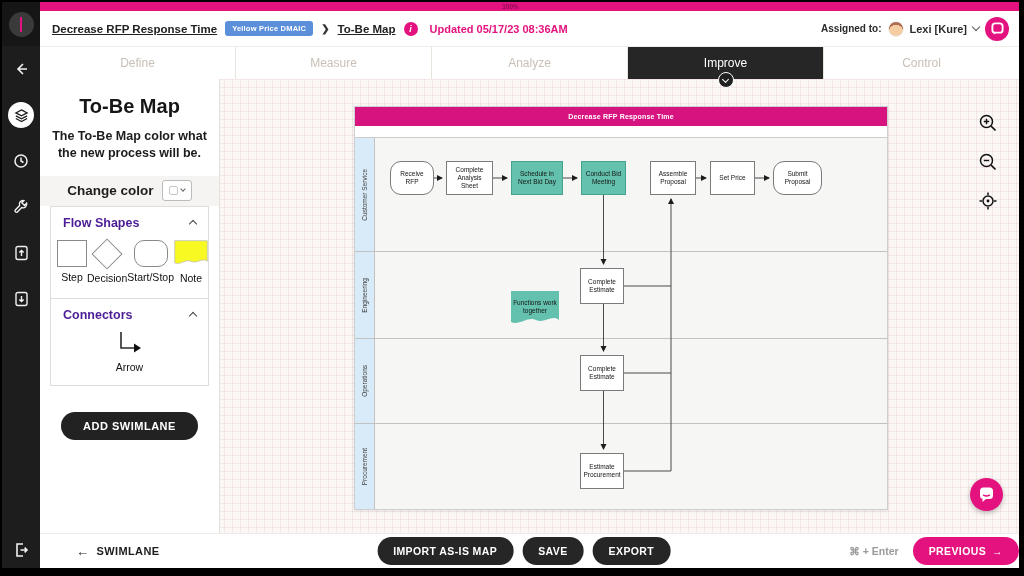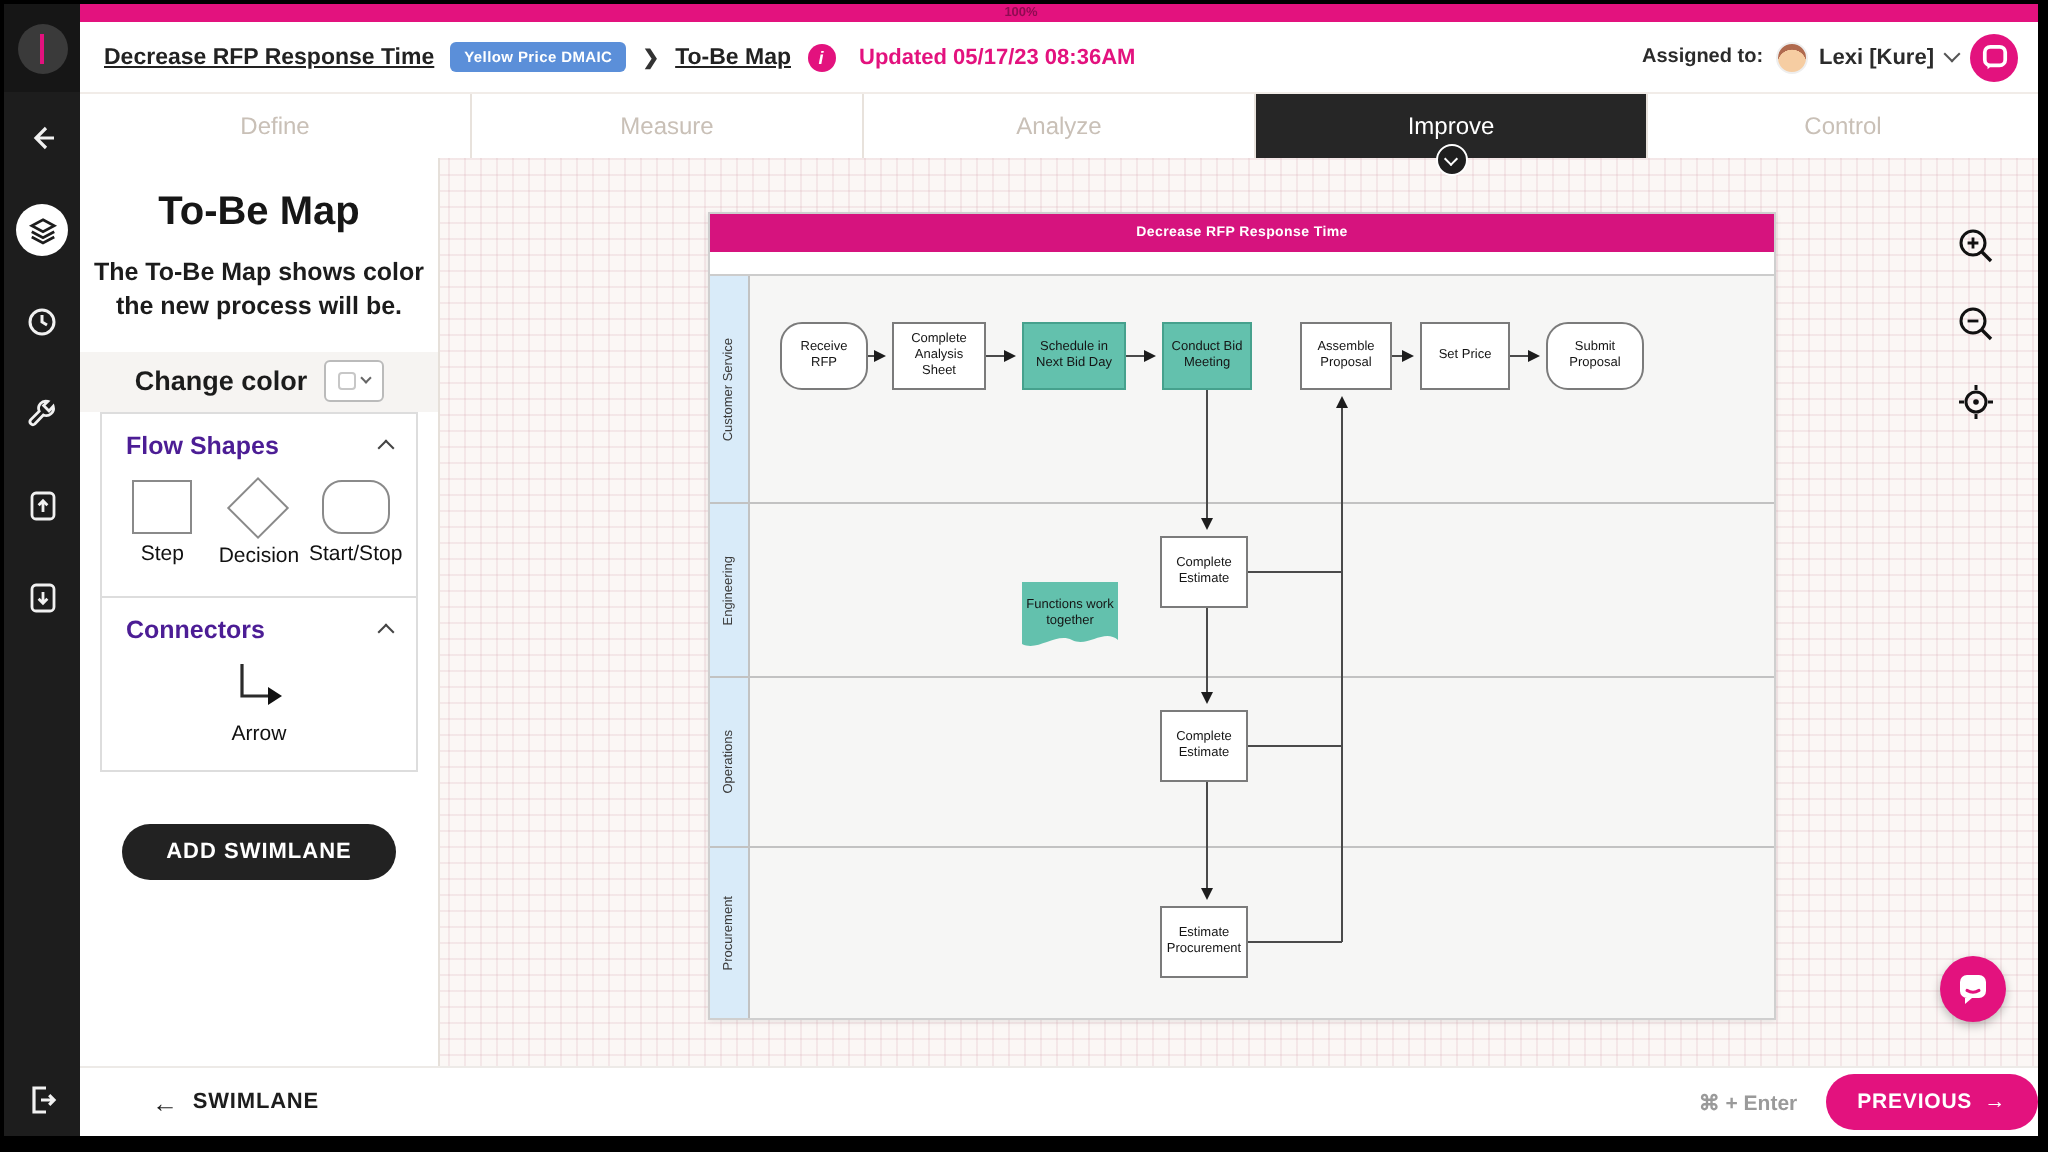--- a/index.html
+++ b/index.html
@@ -230,7 +230,7 @@
 
     <div class="panel">
       <div class="panel-title">To-Be Map</div>
-      <div class="panel-desc">The To-Be Map shows color the new process will be.</div>
+      <div class="panel-desc">The To-Be Map color what the new process will be.</div>
       <div class="color-row">
         <span>Change color</span>
         <span class="color-dd">

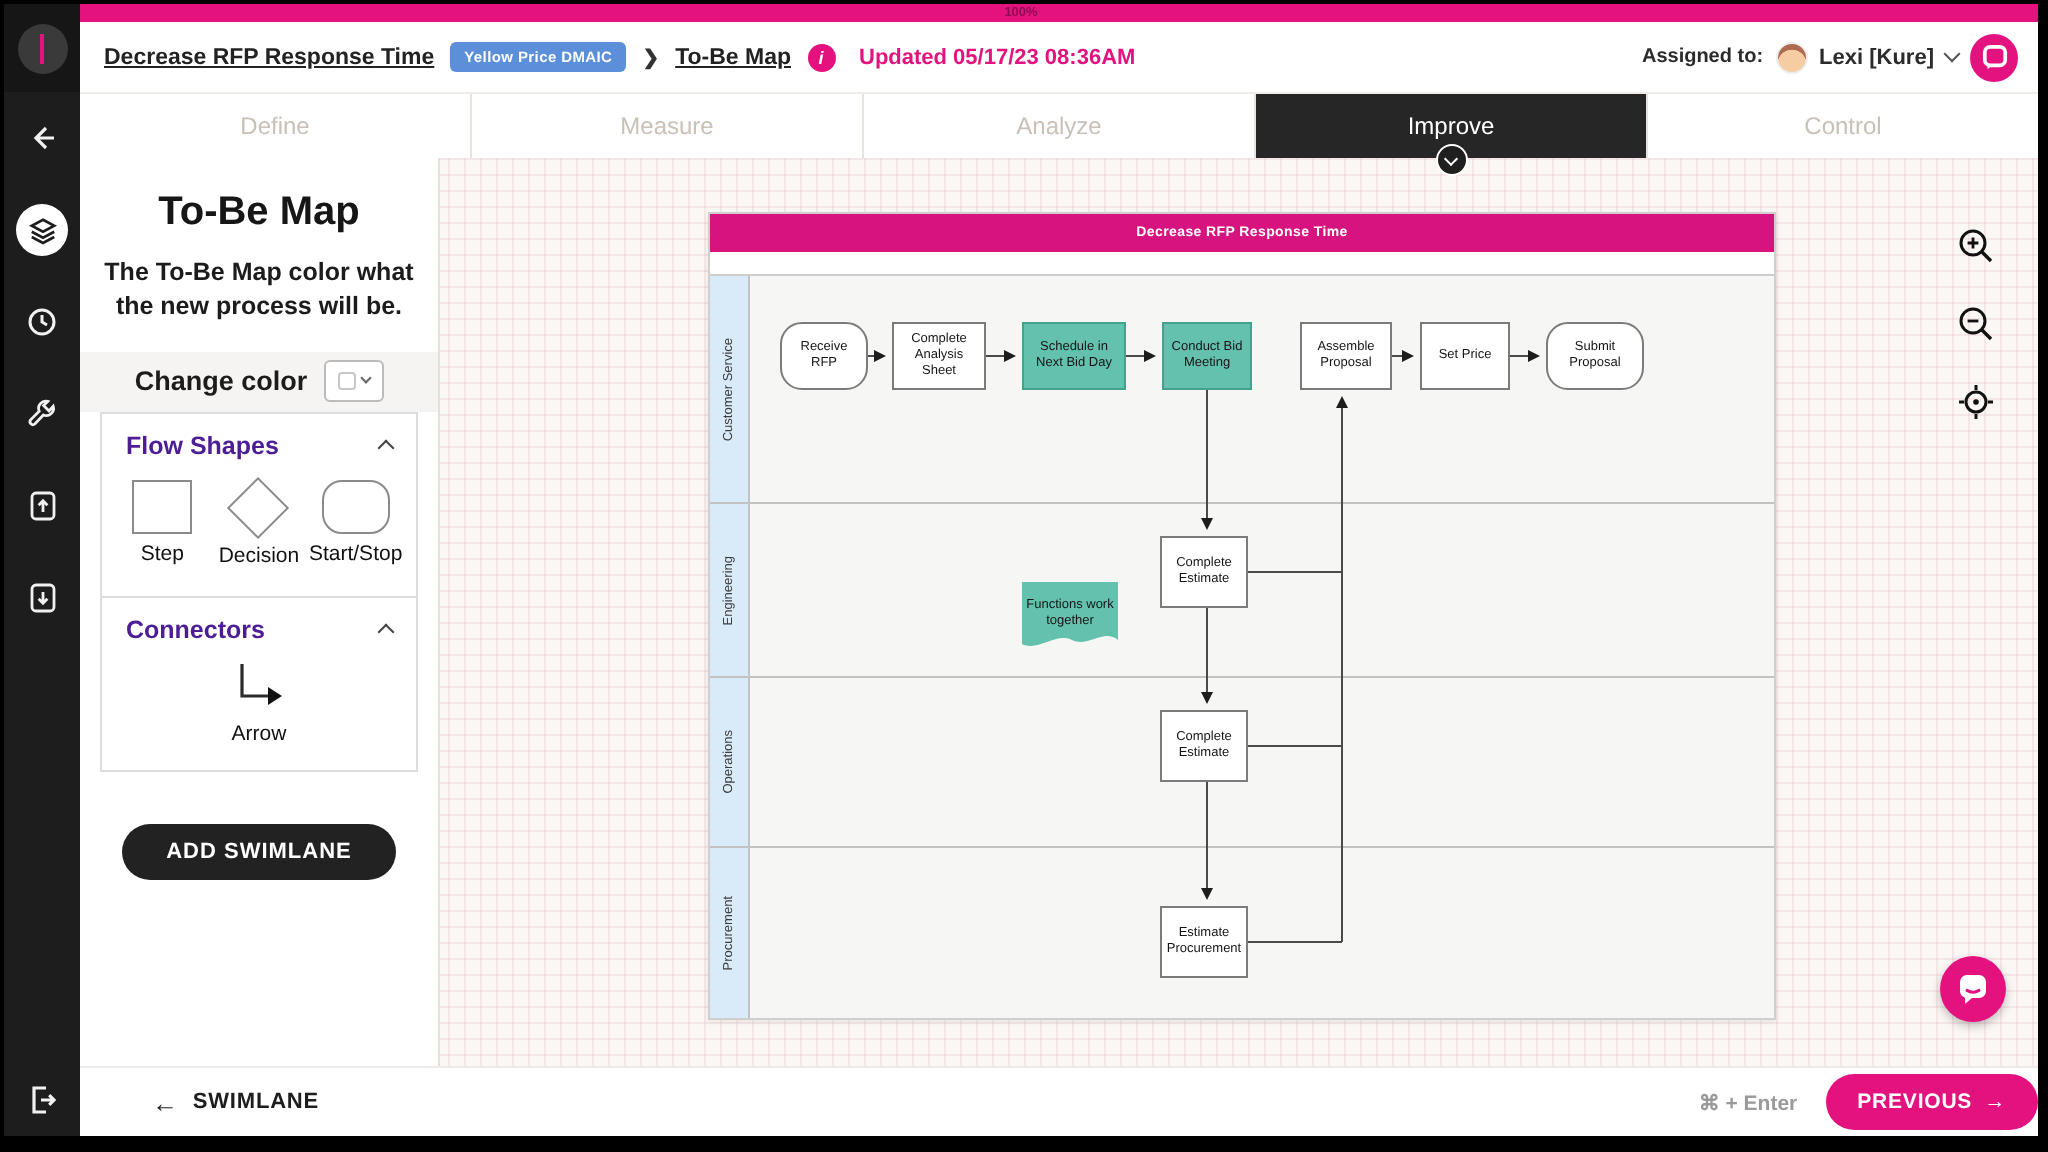--- a/index.html
+++ b/index.html
@@ -73,7 +73,7 @@
   .card-head { display:flex; align-items:center; justify-content:space-between; padding:9px 12px 6px;
                font-size:12.5px; font-weight:bold; color:#4c1d95; cursor:pointer;gap:25px; }
   .chev-up { width:6px; height:6px; border-left:1.7px solid #444; border-top:1.7px solid #444; transform:rotate(45deg); margin-top:3px; }
-  .shape-grid { display:grid; grid-template-columns:1fr 1fr 1fr; row-gap:6px; padding:4px 6px 14px; }
+  .shape-grid { display:grid; grid-template-columns:1fr 1fr 1fr 1fr; row-gap:6px; padding:4px 6px 14px; }
   .shape-item { display:flex; flex-direction:column; align-items:center; gap:4px; font-size:10.5px; color:#111; cursor:grab; }
   .g-step { width:30px; height:27px; border:1px solid #8a8a8a; background:#fff; }
   .g-decision { width:22px; height:22px; border:1px solid #8a8a8a; background:#fff; transform:rotate(45deg); margin:3px 0; }

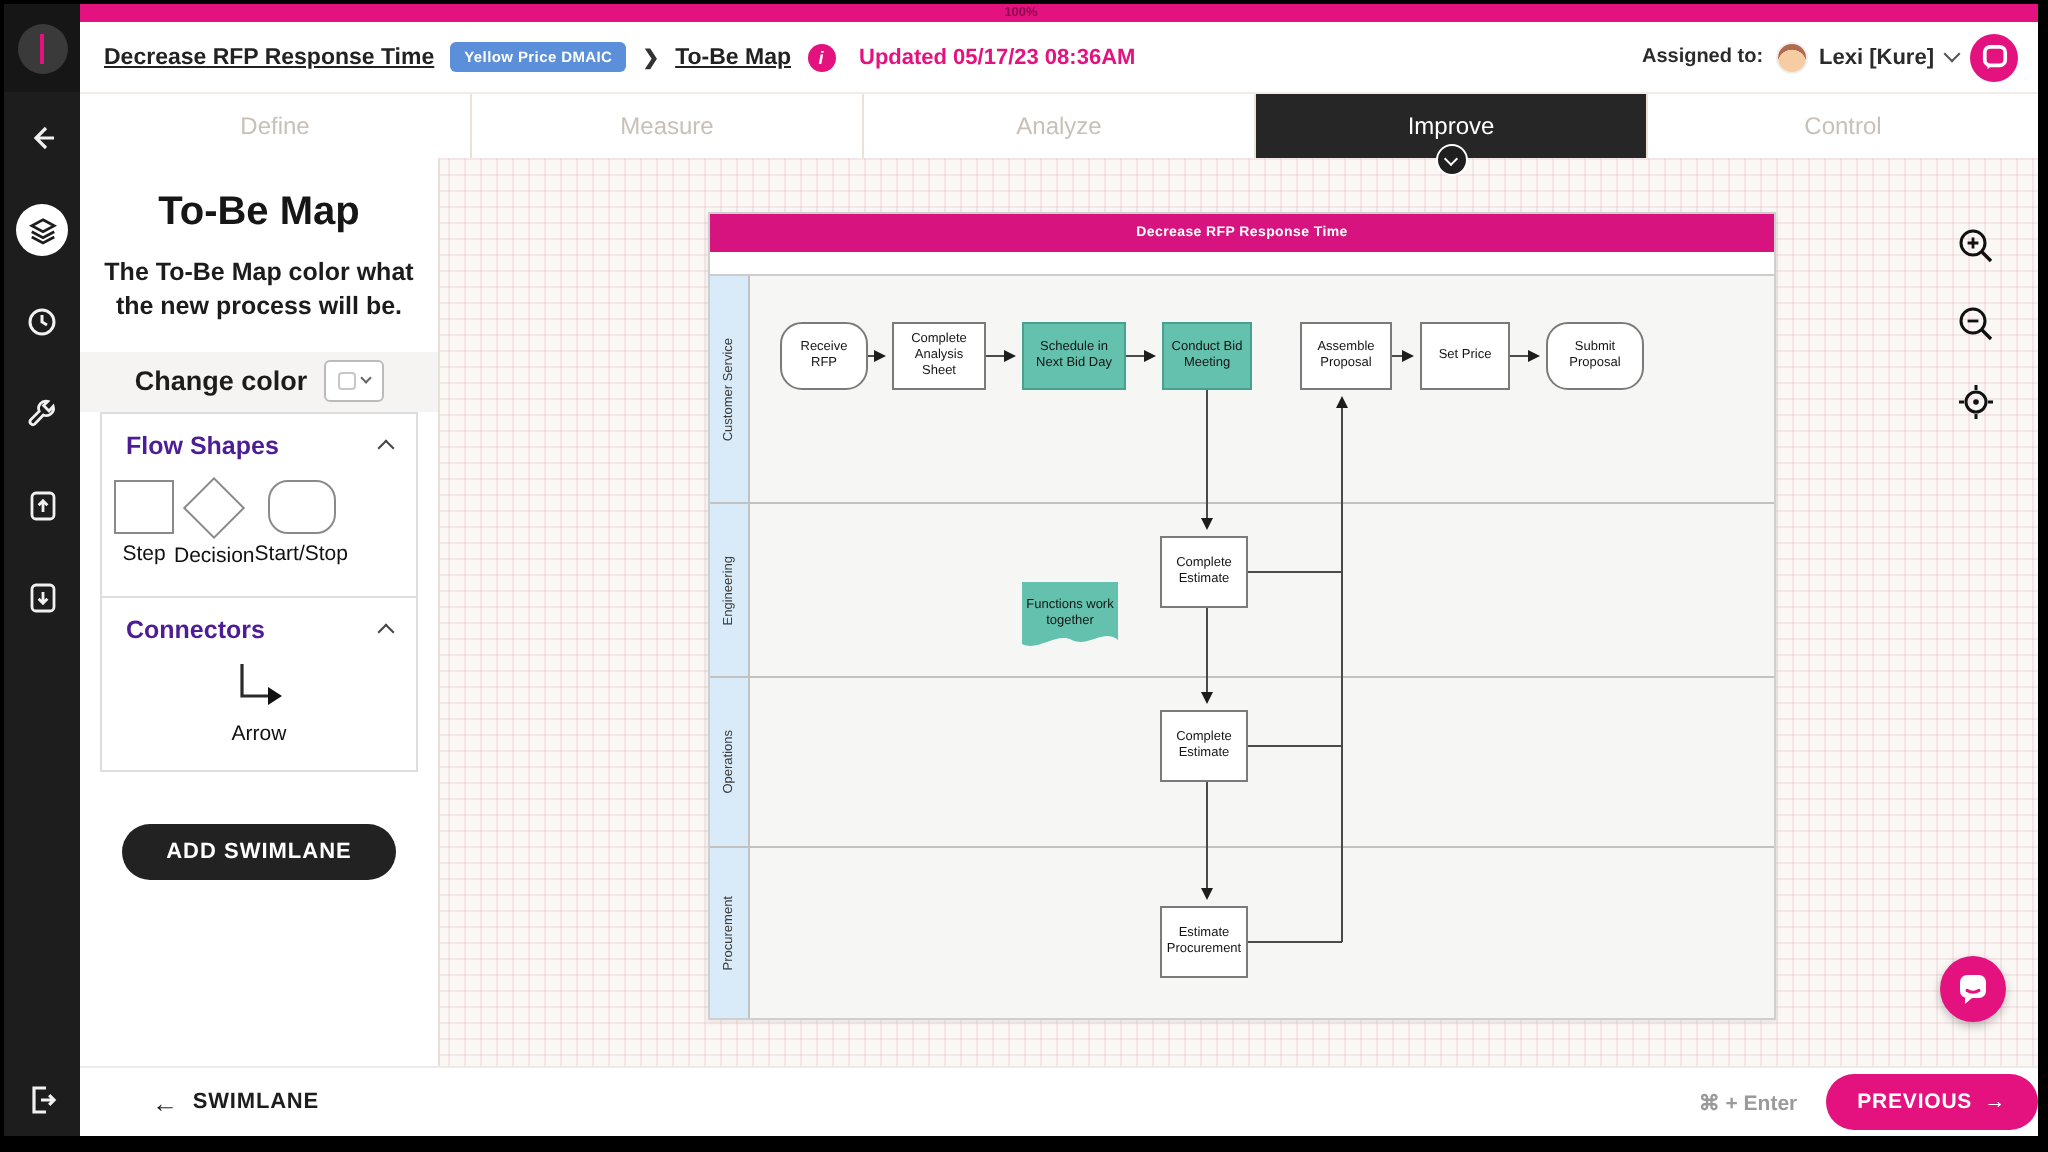--- a/index.html
+++ b/index.html
@@ -256,6 +256,12 @@
             <div class="g-terminator"></div>
             <span>Start/Stop</span>
           </div>
+          <div class="shape-item">
+            <svg class="g-note" viewBox="0 0 48 38" preserveAspectRatio="none">
+              <path d="M1 1 H47 V29 C40 23 32 33 24 29 C16 25 8 35 1 31 Z" fill="#F8F822" stroke="#b9b9b9" stroke-width="1"></path>
+            </svg>
+            <span>Note</span>
+          </div>
         </div>
         <div class="connectors-sec">
           <div class="card-head">

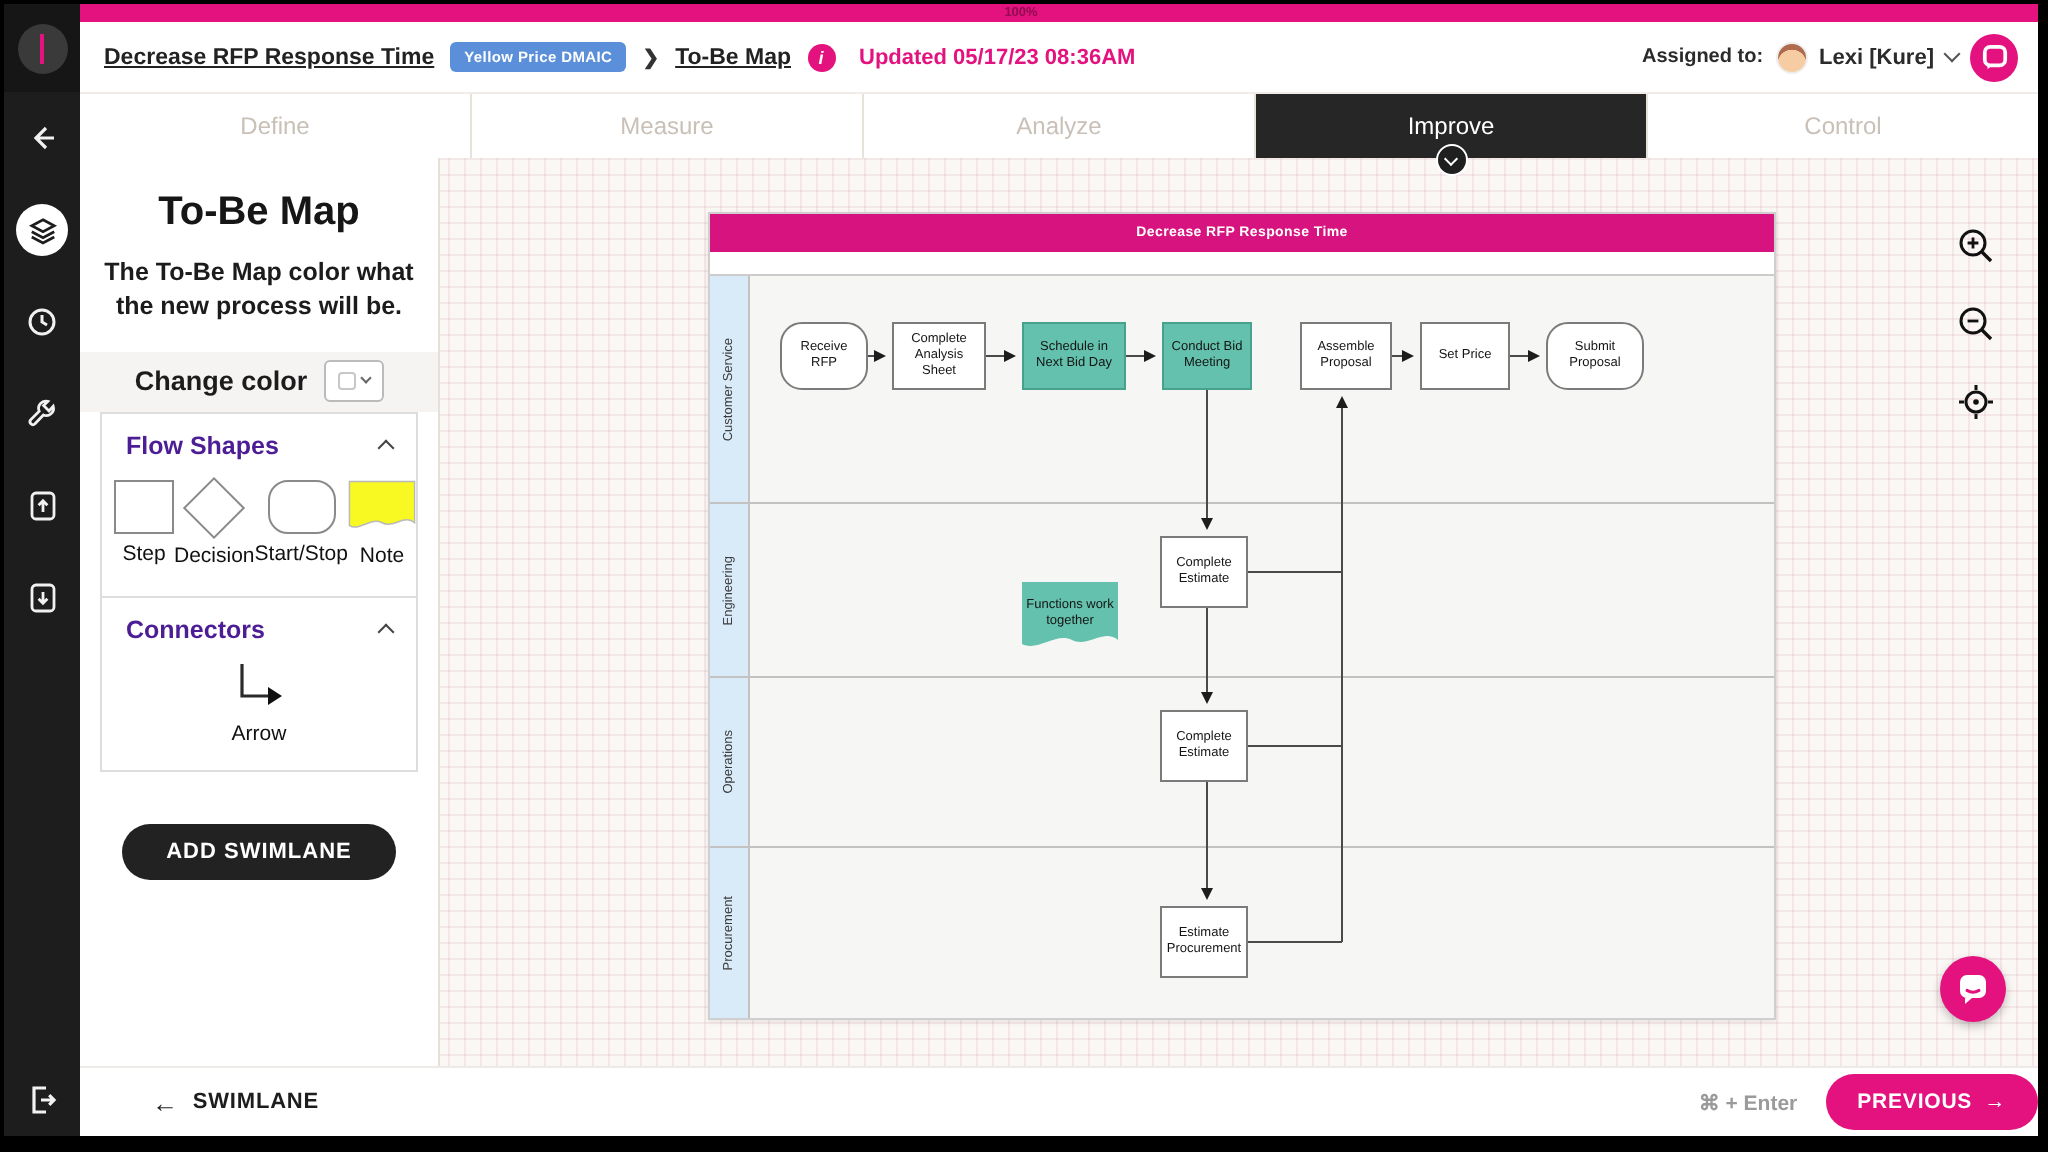--- a/index.html
+++ b/index.html
@@ -410,6 +410,11 @@
       <span class="arr">←</span>
       <span>SWIMLANE</span>
     </div>
+    <div class="footer-center">
+      <button class="pill">IMPORT AS-IS MAP</button>
+      <button class="pill">SAVE</button>
+      <button class="pill">EXPORT</button>
+    </div>
     <div class="footer-right">
       <span class="shortcut">⌘ + Enter</span>
       <button class="pill pink">

